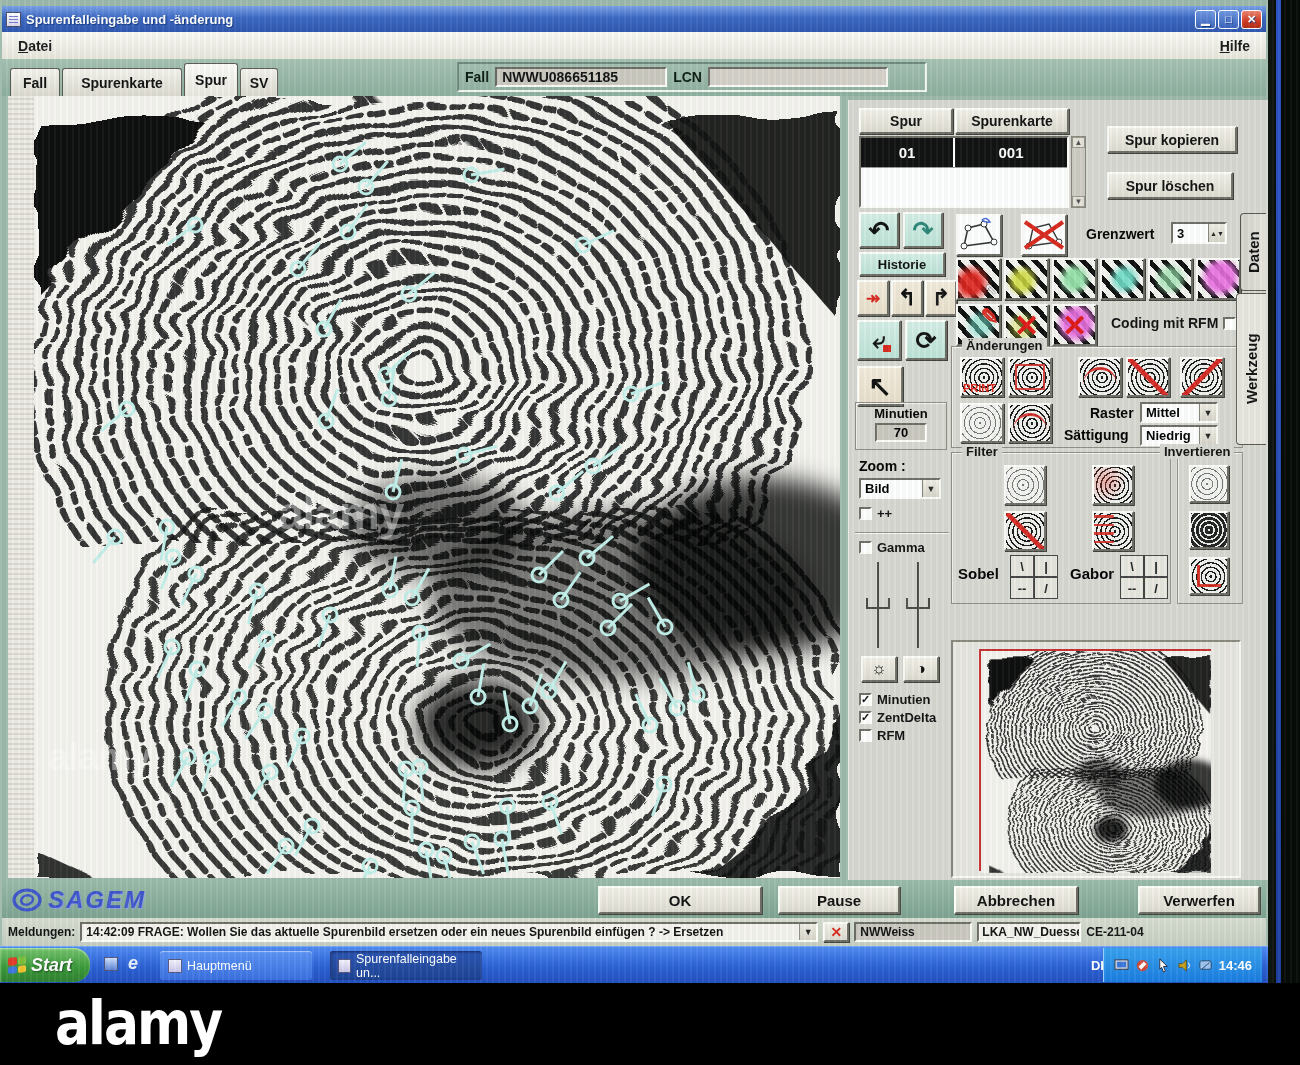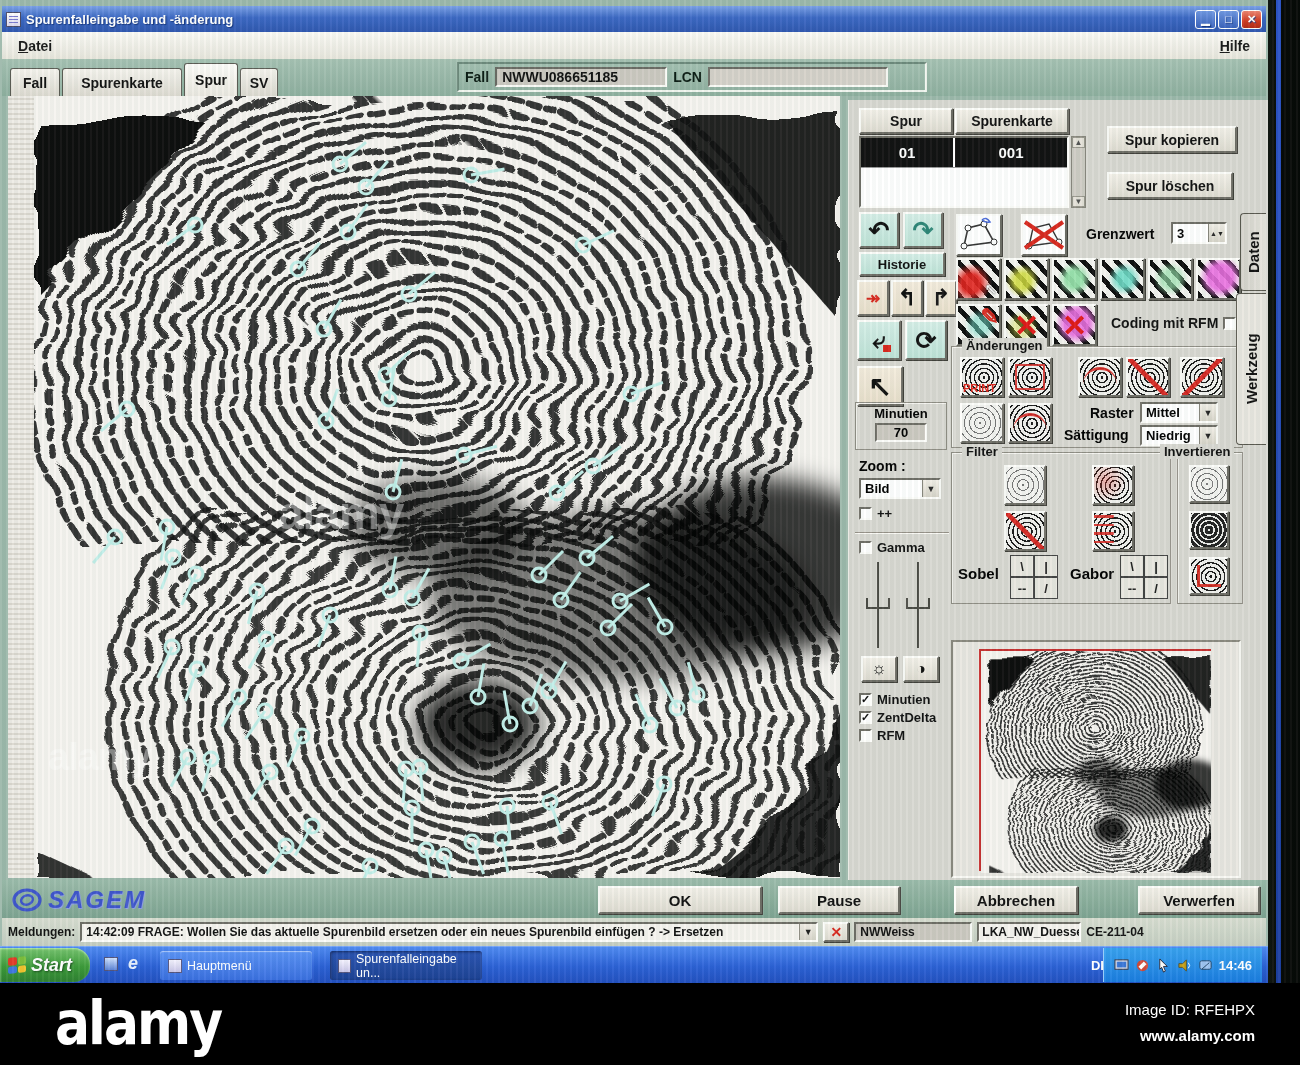--- a/index.html
+++ b/index.html
@@ -834,10 +834,6 @@
 
   <div class="alamy-band">
     <div class="alamy-logo">alamy</div>
-    <div class="alamy-meta">
-      <div>Image ID: RFEHPX</div>
-      <div style="font-weight:bold;">www.alamy.com</div>
-    </div>
   </div>
 </div>
 

